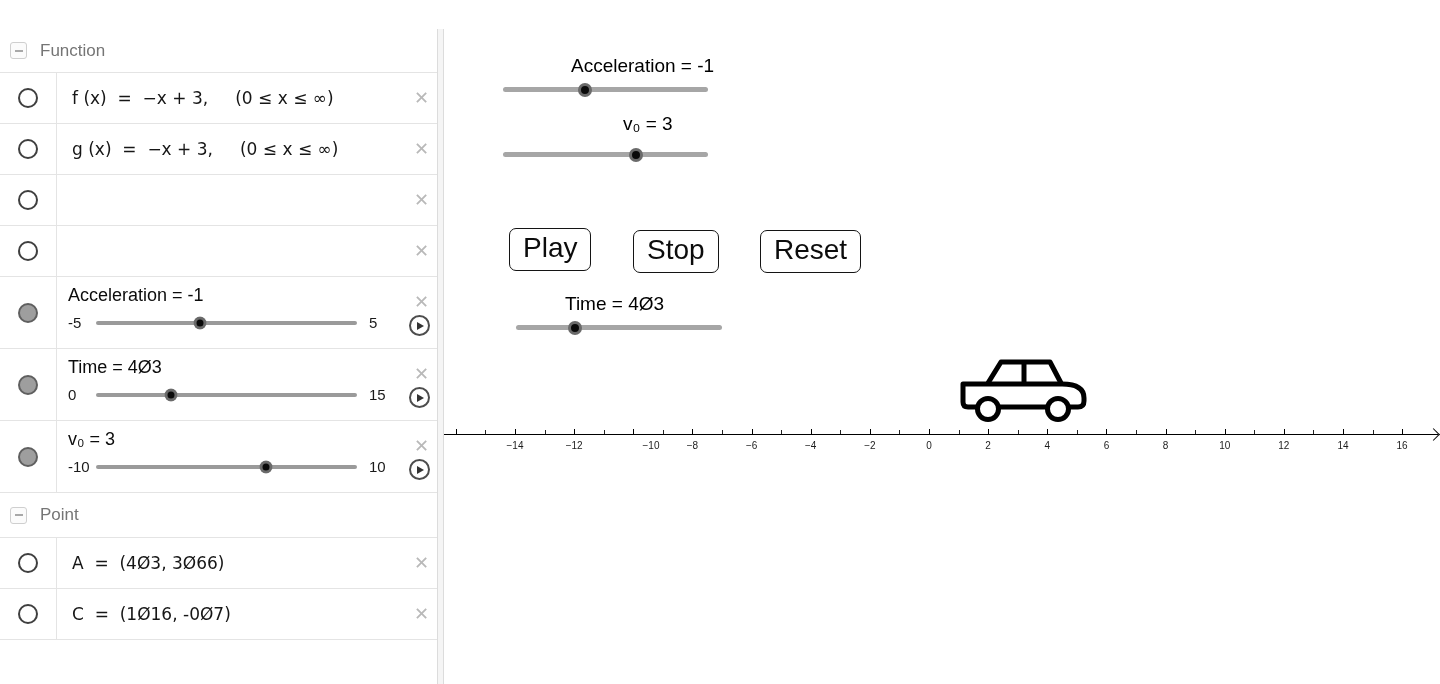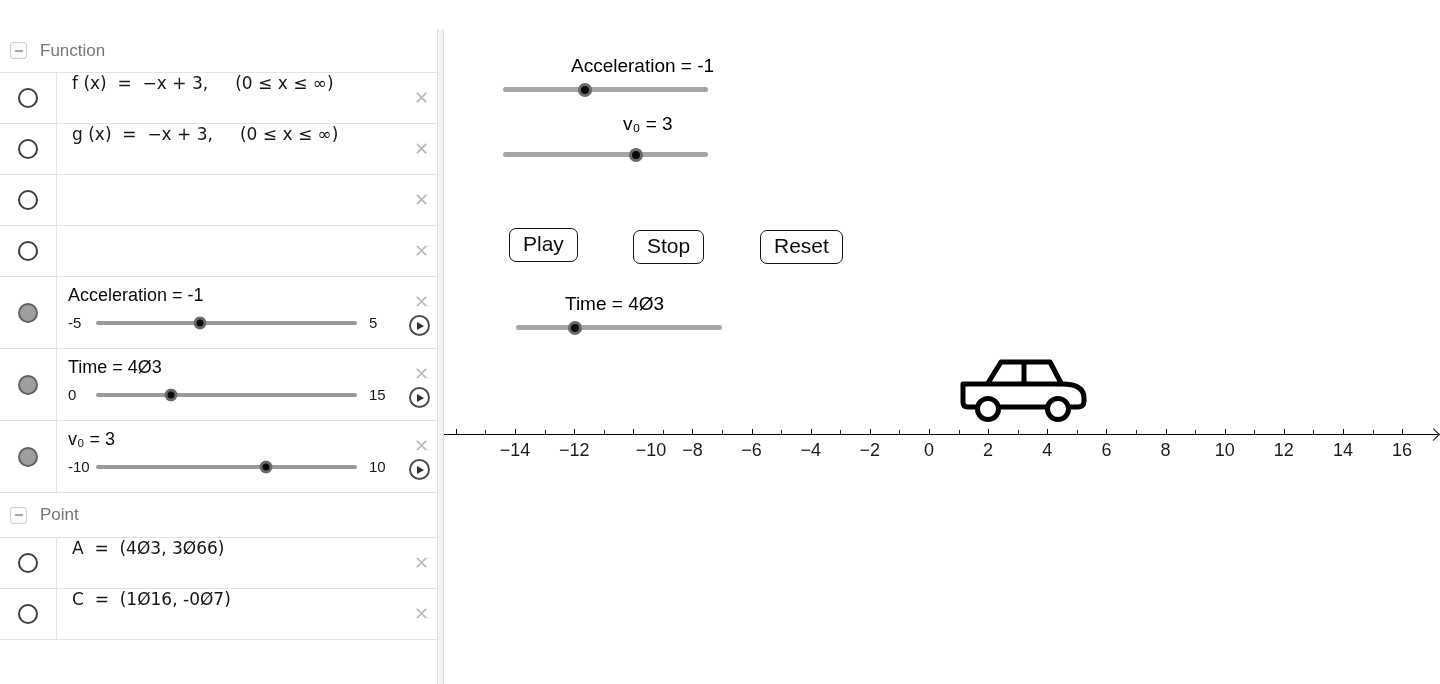--- a/index.html
+++ b/index.html
@@ -28,7 +28,7 @@
                  display:flex; align-items:center; justify-content:center; }
   .circle { width:20px; height:20px; border:2px solid #3f3f3f; border-radius:50%; background:#fff; cursor:pointer; }
   .circle.filled { background:#9e9e9e; border-color:#5f5f5f; }
-  .cell-content { flex:1; min-width:0; overflow:hidden; display:flex; align-items:flex-start; padding-left:11px; }
+  .cell-content { flex:1; min-width:0; overflow:hidden; display:flex; align-items:center; padding-left:11px; }
   .formula { font-family:"DejaVu Sans", sans-serif; font-size:17px; color:#161616; white-space:pre; margin-left:4px; }
   .close { position:absolute; right:8px; top:50%; transform:translateY(-50%); font-size:18px; color:#b9b9b9;
            cursor:pointer; line-height:1; }

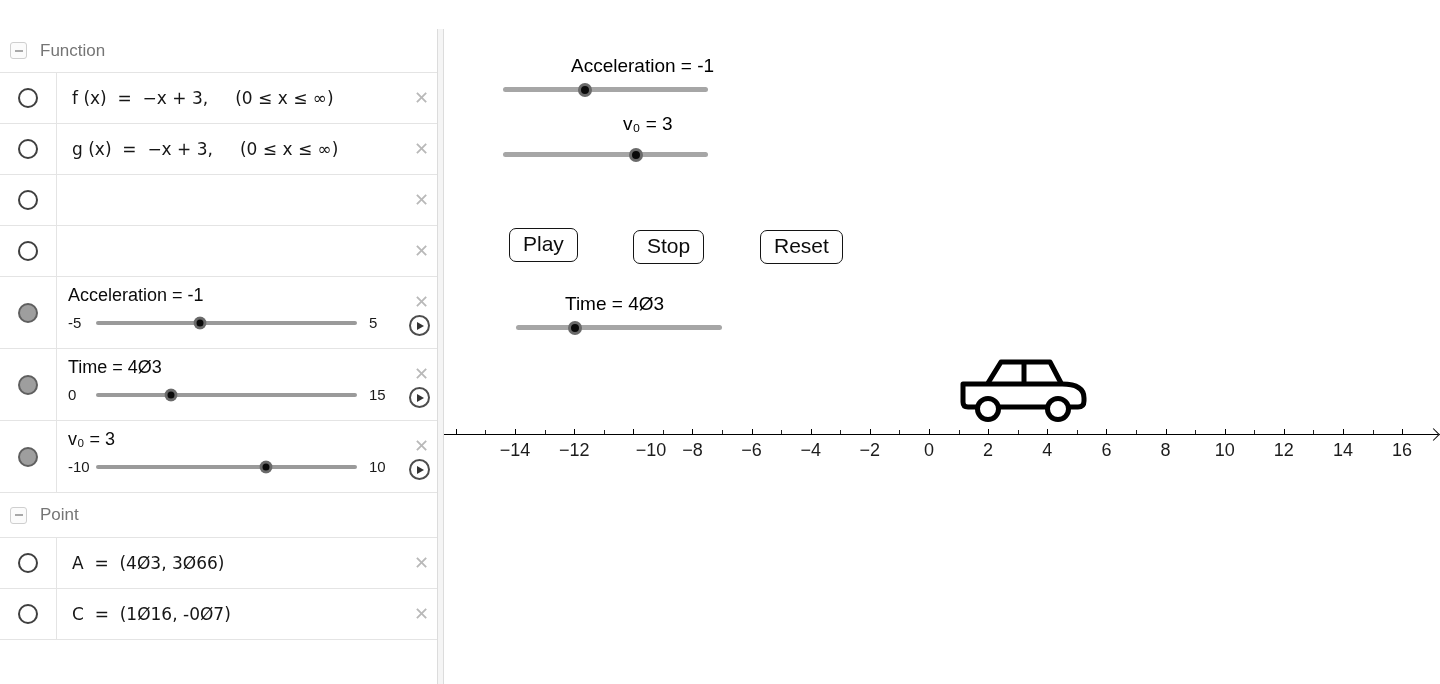--- a/index.html
+++ b/index.html
@@ -64,7 +64,7 @@
   .g-track { position:absolute; height:5px; background:#a6a6a6; border-radius:3px; cursor:pointer; }
   .g-track .thumb { width:14px; height:14px; border-width:3px; }
   .g-btn { position:absolute; background:#fff; border:1.5px solid #141414; border-radius:7px;
-           font-family:"Liberation Sans", sans-serif; font-size:21px; color:#0c0c0c;
+           font-family:"Liberation Sans", sans-serif; font-size:28px; color:#0c0c0c;
            padding:1px 13px 4px 13px; cursor:pointer; line-height:1.3; }
 
   

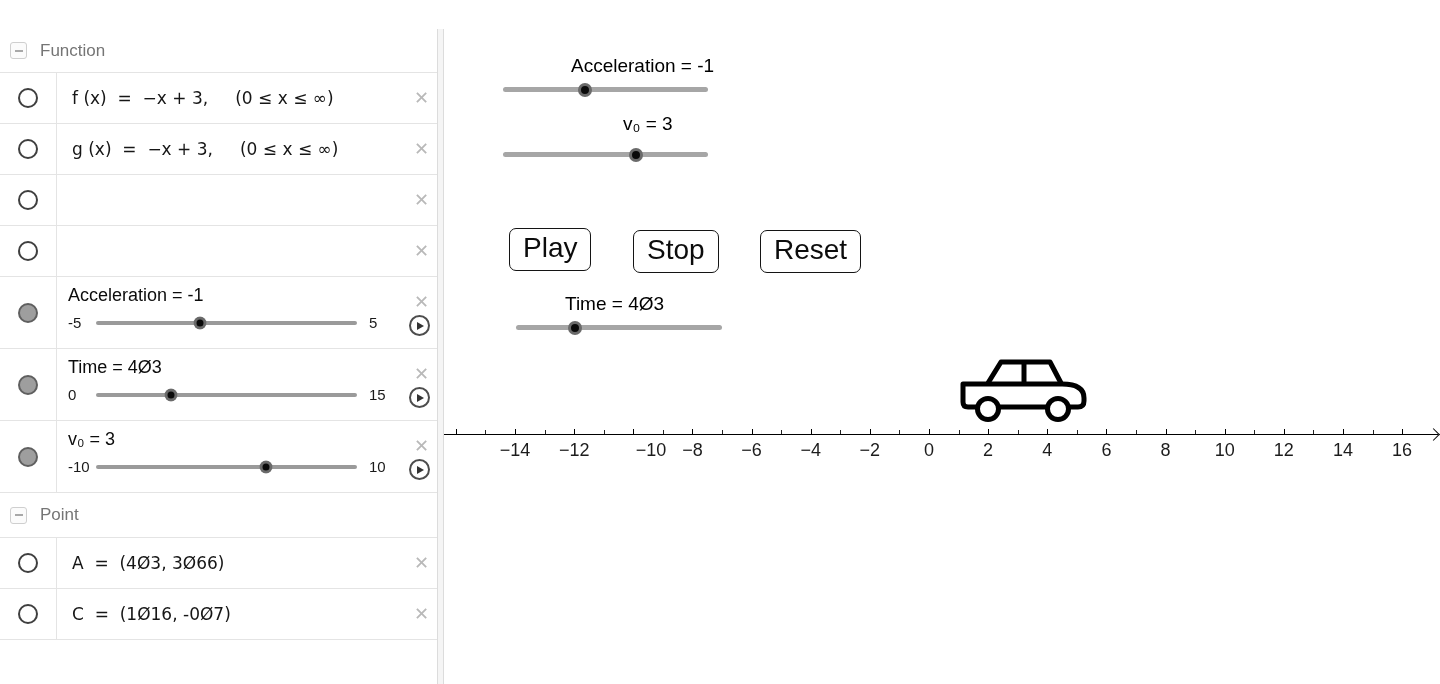--- a/index.html
+++ b/index.html
@@ -71,7 +71,7 @@
   .x-axis { position:absolute; left:0; top:405px; width:994px; height:1px; background:#000; }
   .x-axis .tick { position:absolute; top:-5px; width:1px; height:5px; background:#000; }
   .x-axis .tick.minor { top:-4px; height:4px; background:#222; }
-  .x-axis .tick-label { position:absolute; top:6px; transform:translateX(-50%); font-size:18px; color:#1c1c1c; }
+  .x-axis .tick-label { position:absolute; top:6px; transform:translateX(-50%); font-size:10px; color:#1c1c1c; }
   .axis-arrow { position:absolute; left:985px; top:-4.5px; width:9px; height:9px;
                 border-top:1.5px solid #000; border-right:1.5px solid #000; transform:rotate(45deg); }
 

